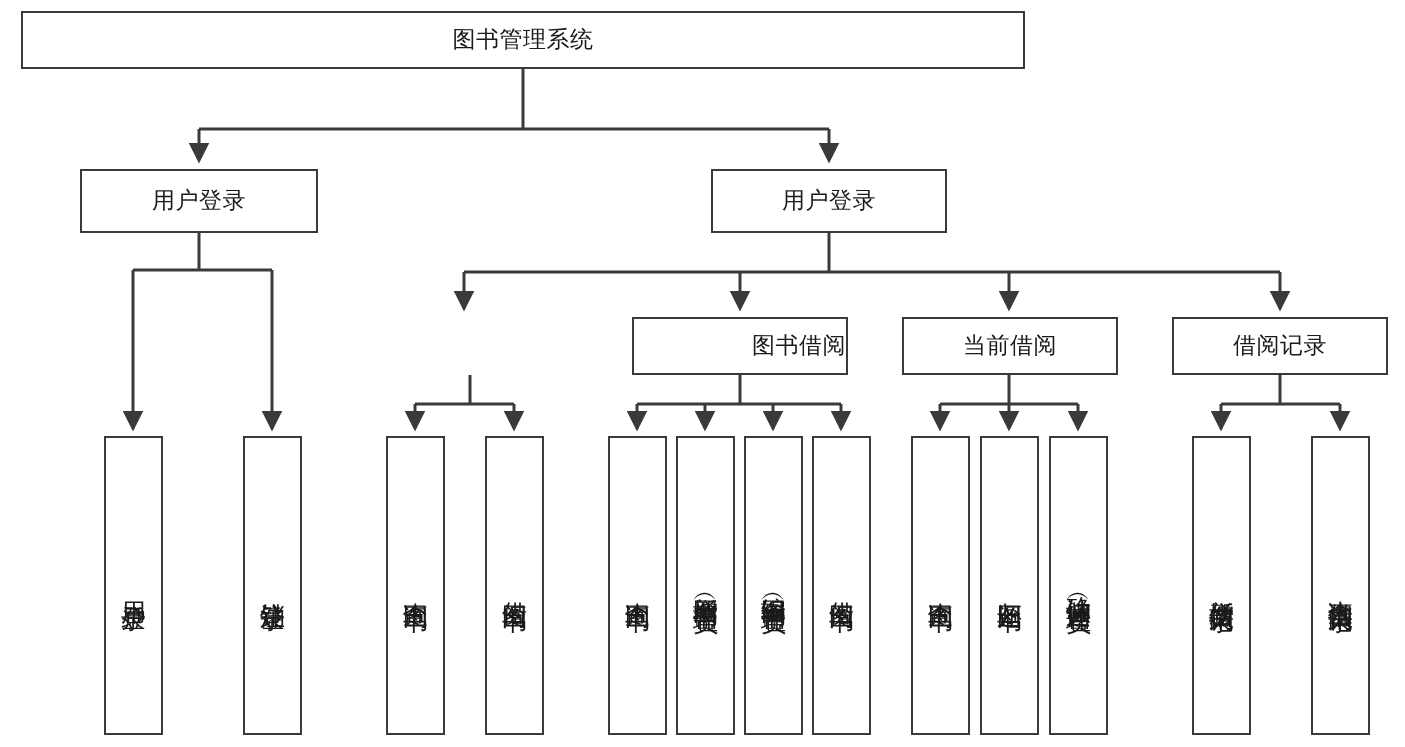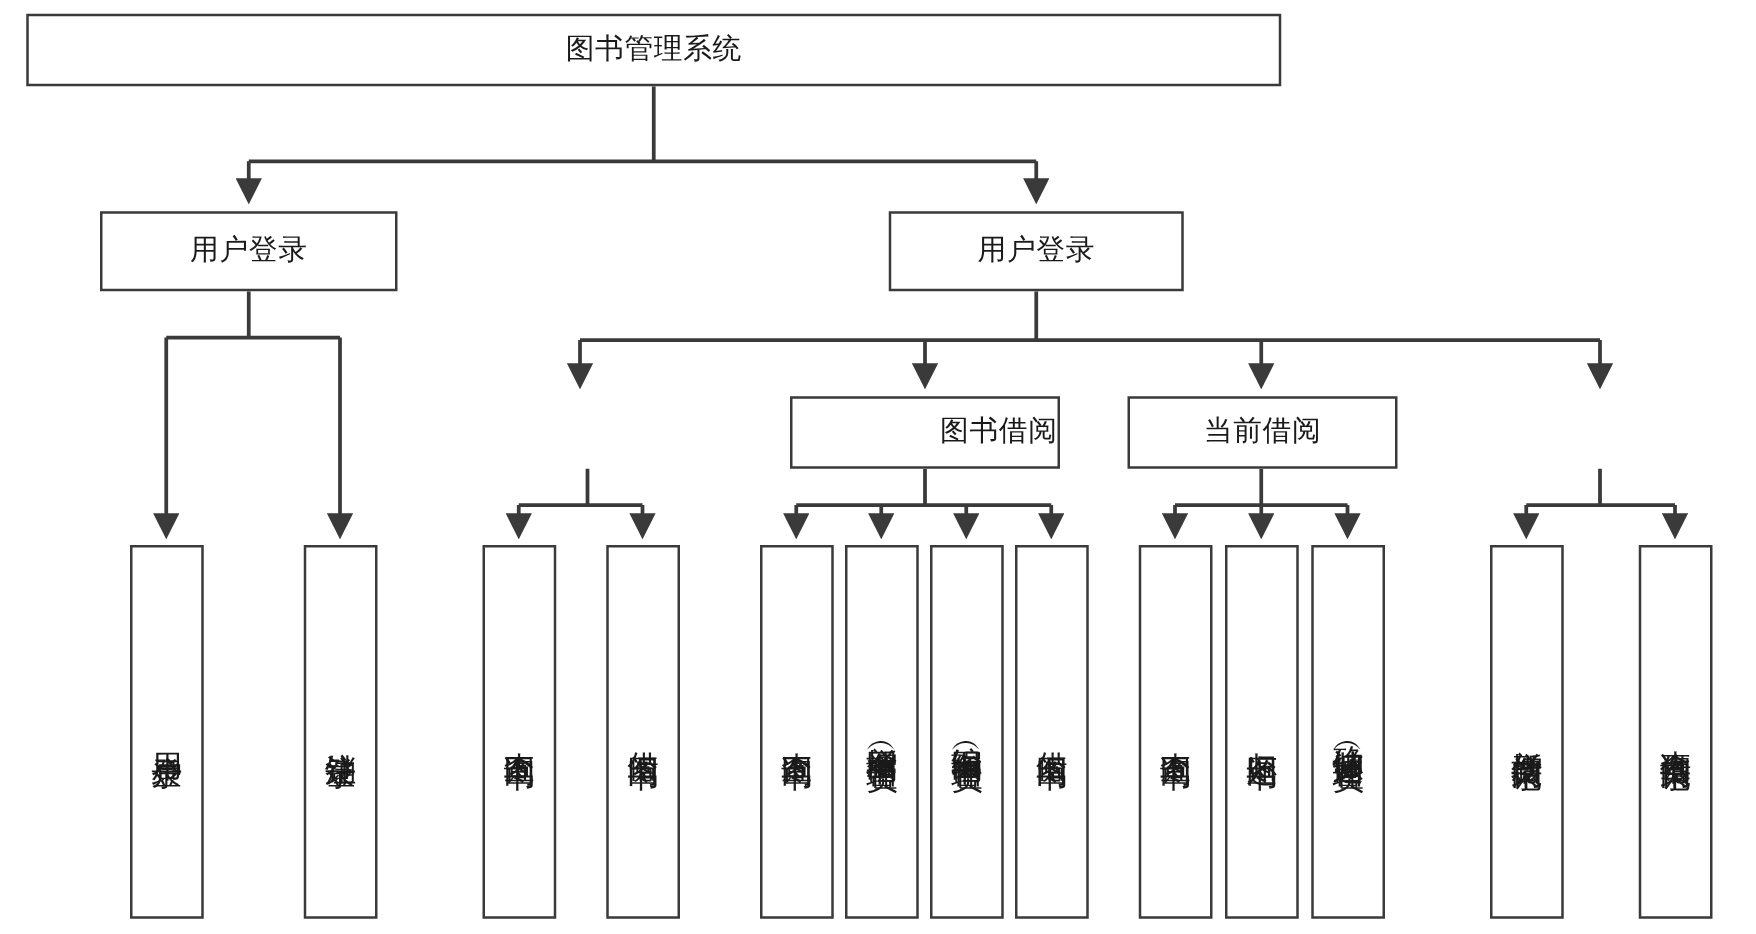--- a/index.html
+++ b/index.html
@@ -144,6 +144,9 @@
     <span class="node-label">当前借阅</span>
   </div>
 
+  <div class="node horiz" style="left:1172px; top:317px; width:216px; height:58px;">
+    <span class="node-label">借阅记录</span>
+  </div>
 
   <div class="node vert" style="left:104px; top:436px; width:59px; height:299px;">
     <span class="node-label">用户登录</span>

